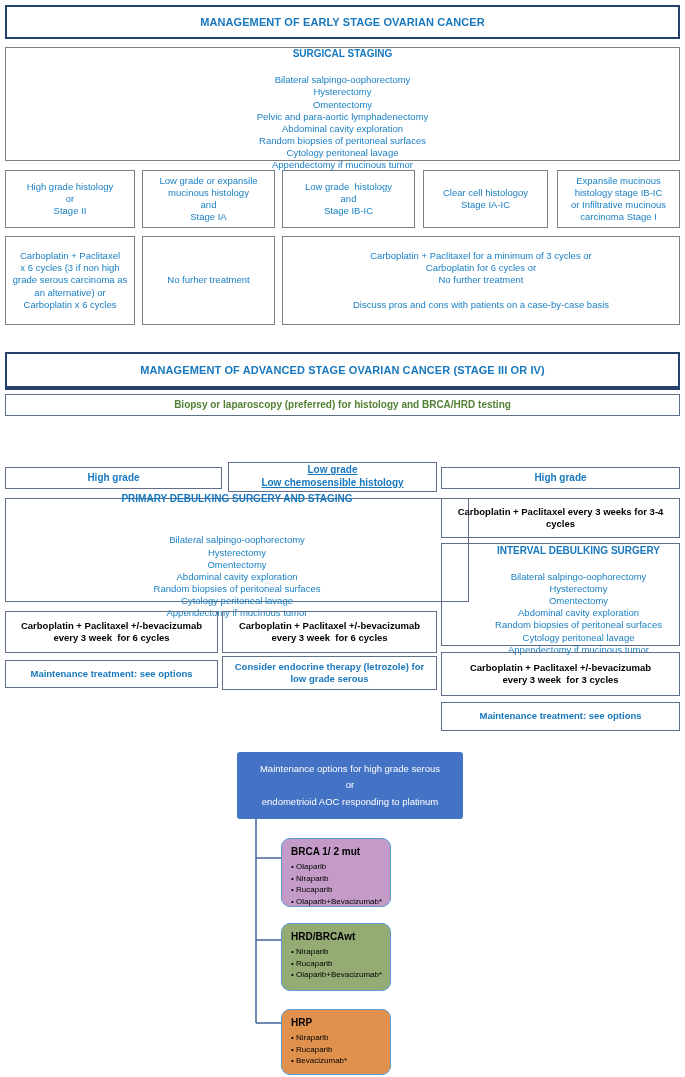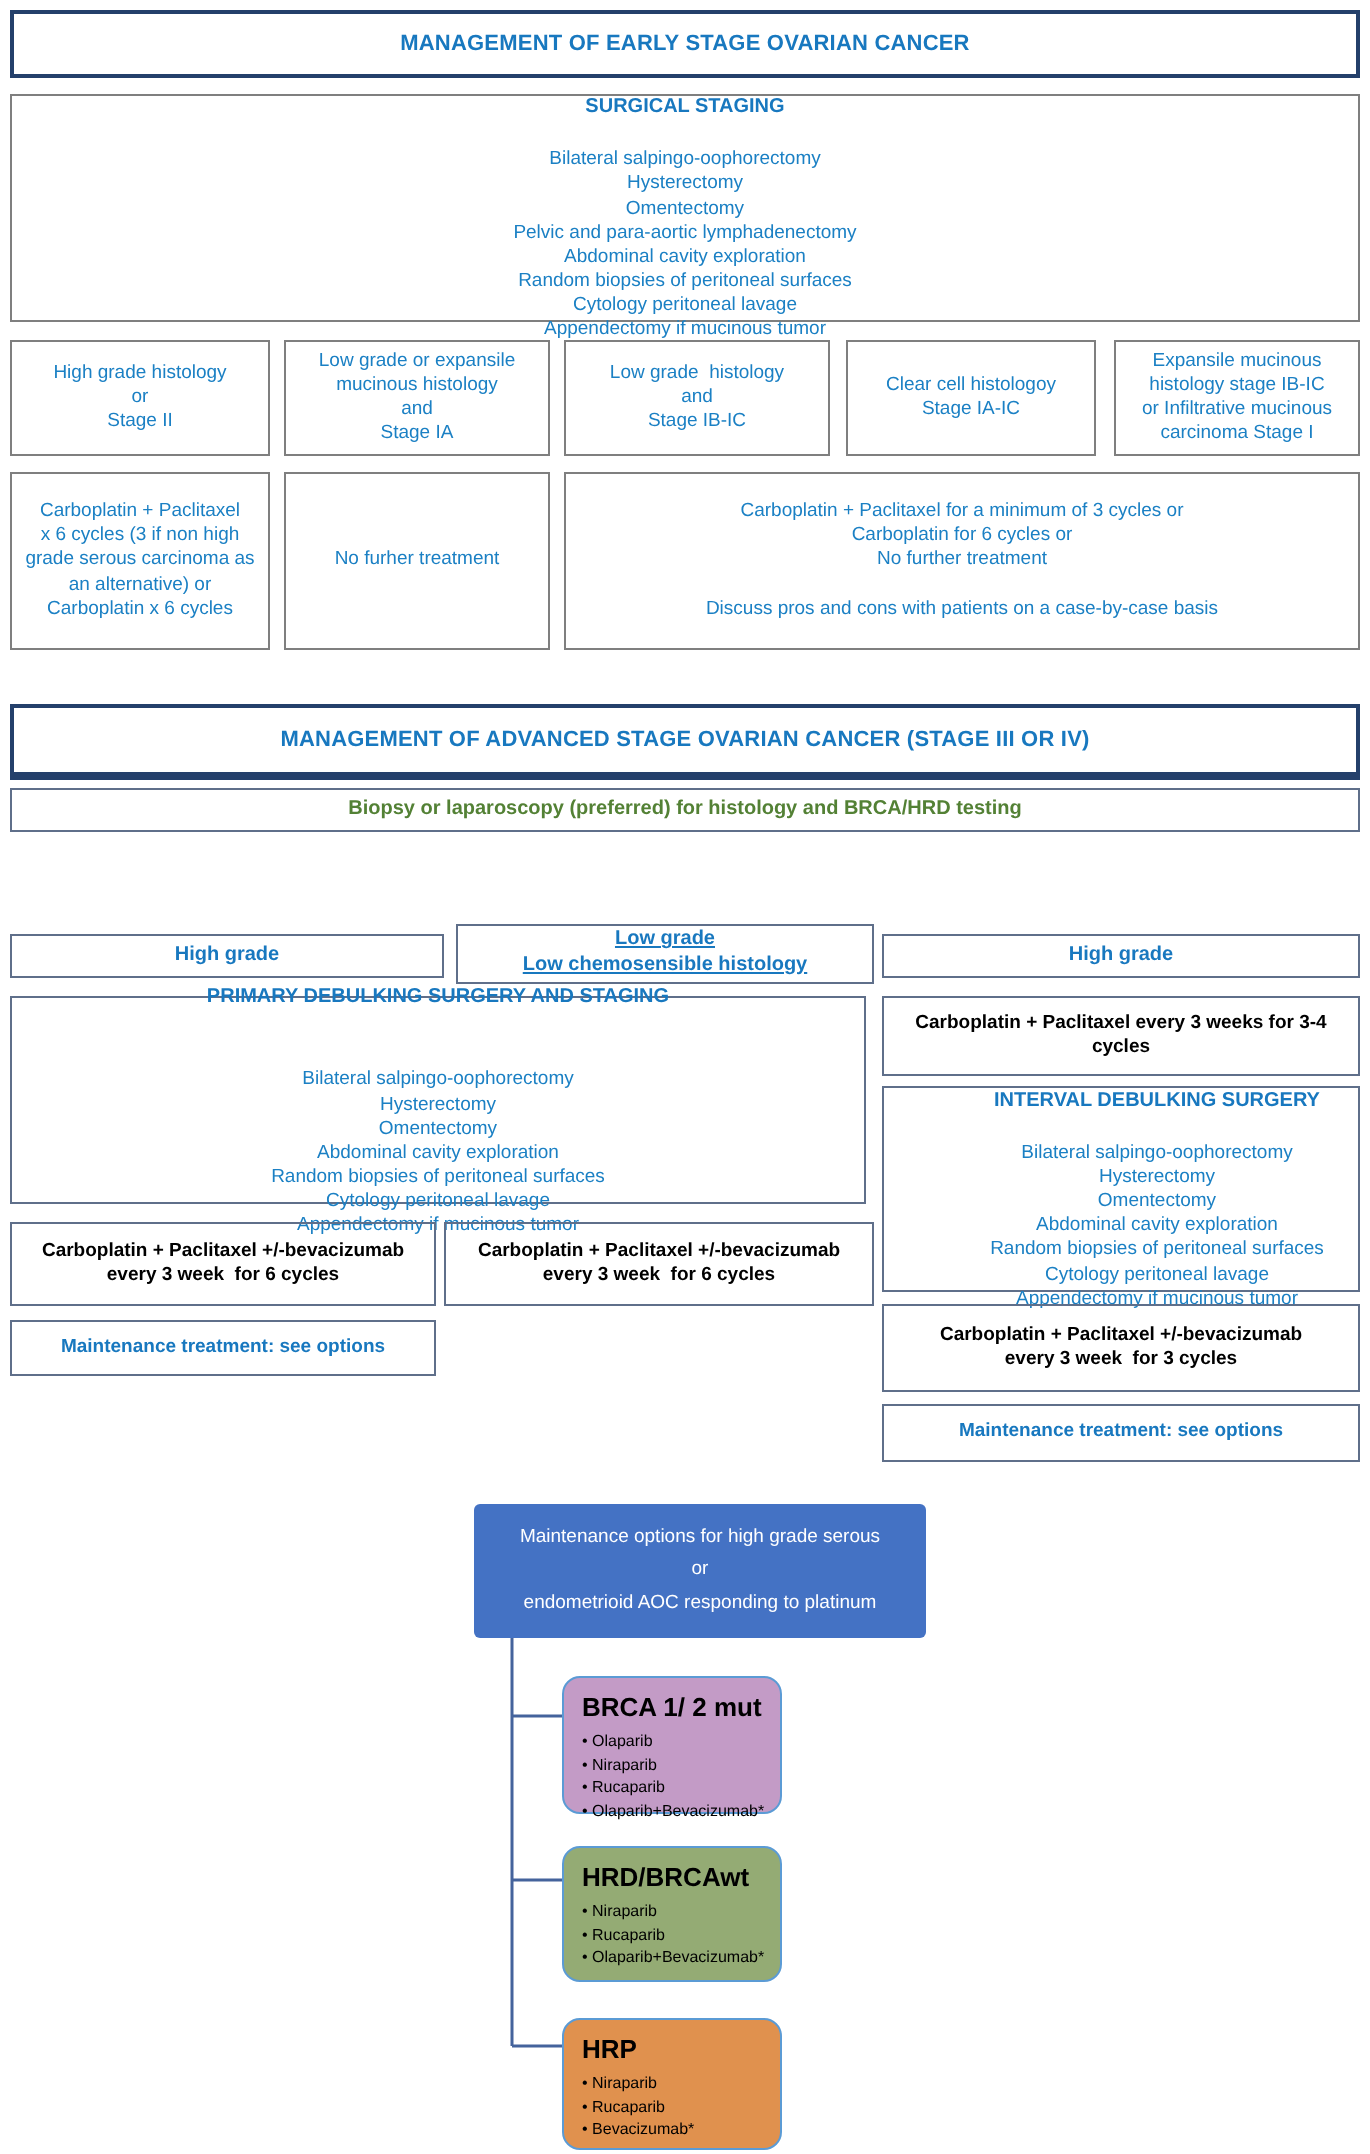--- a/index.html
+++ b/index.html
@@ -112,7 +112,7 @@
 Low chemosensible histology</div>
   <div class="b bd-slate t-blue-b" style="left:441px;top:467px;width:239px;height:22px;">High grade</div>
 
-  <div class="b bd-slate" style="left:5px;top:498px;width:428px;height:104px;gap:16px;">
+  <div class="b bd-slate" style="left:5px;top:498px;width:464px;height:104px;gap:16px;">
     <div class="t-blue-b head-gap sub">PRIMARY DEBULKING SURGERY AND STAGING</div>
     <div class="t-blue sub">Bilateral salpingo-oophorectomy
 Hysterectomy

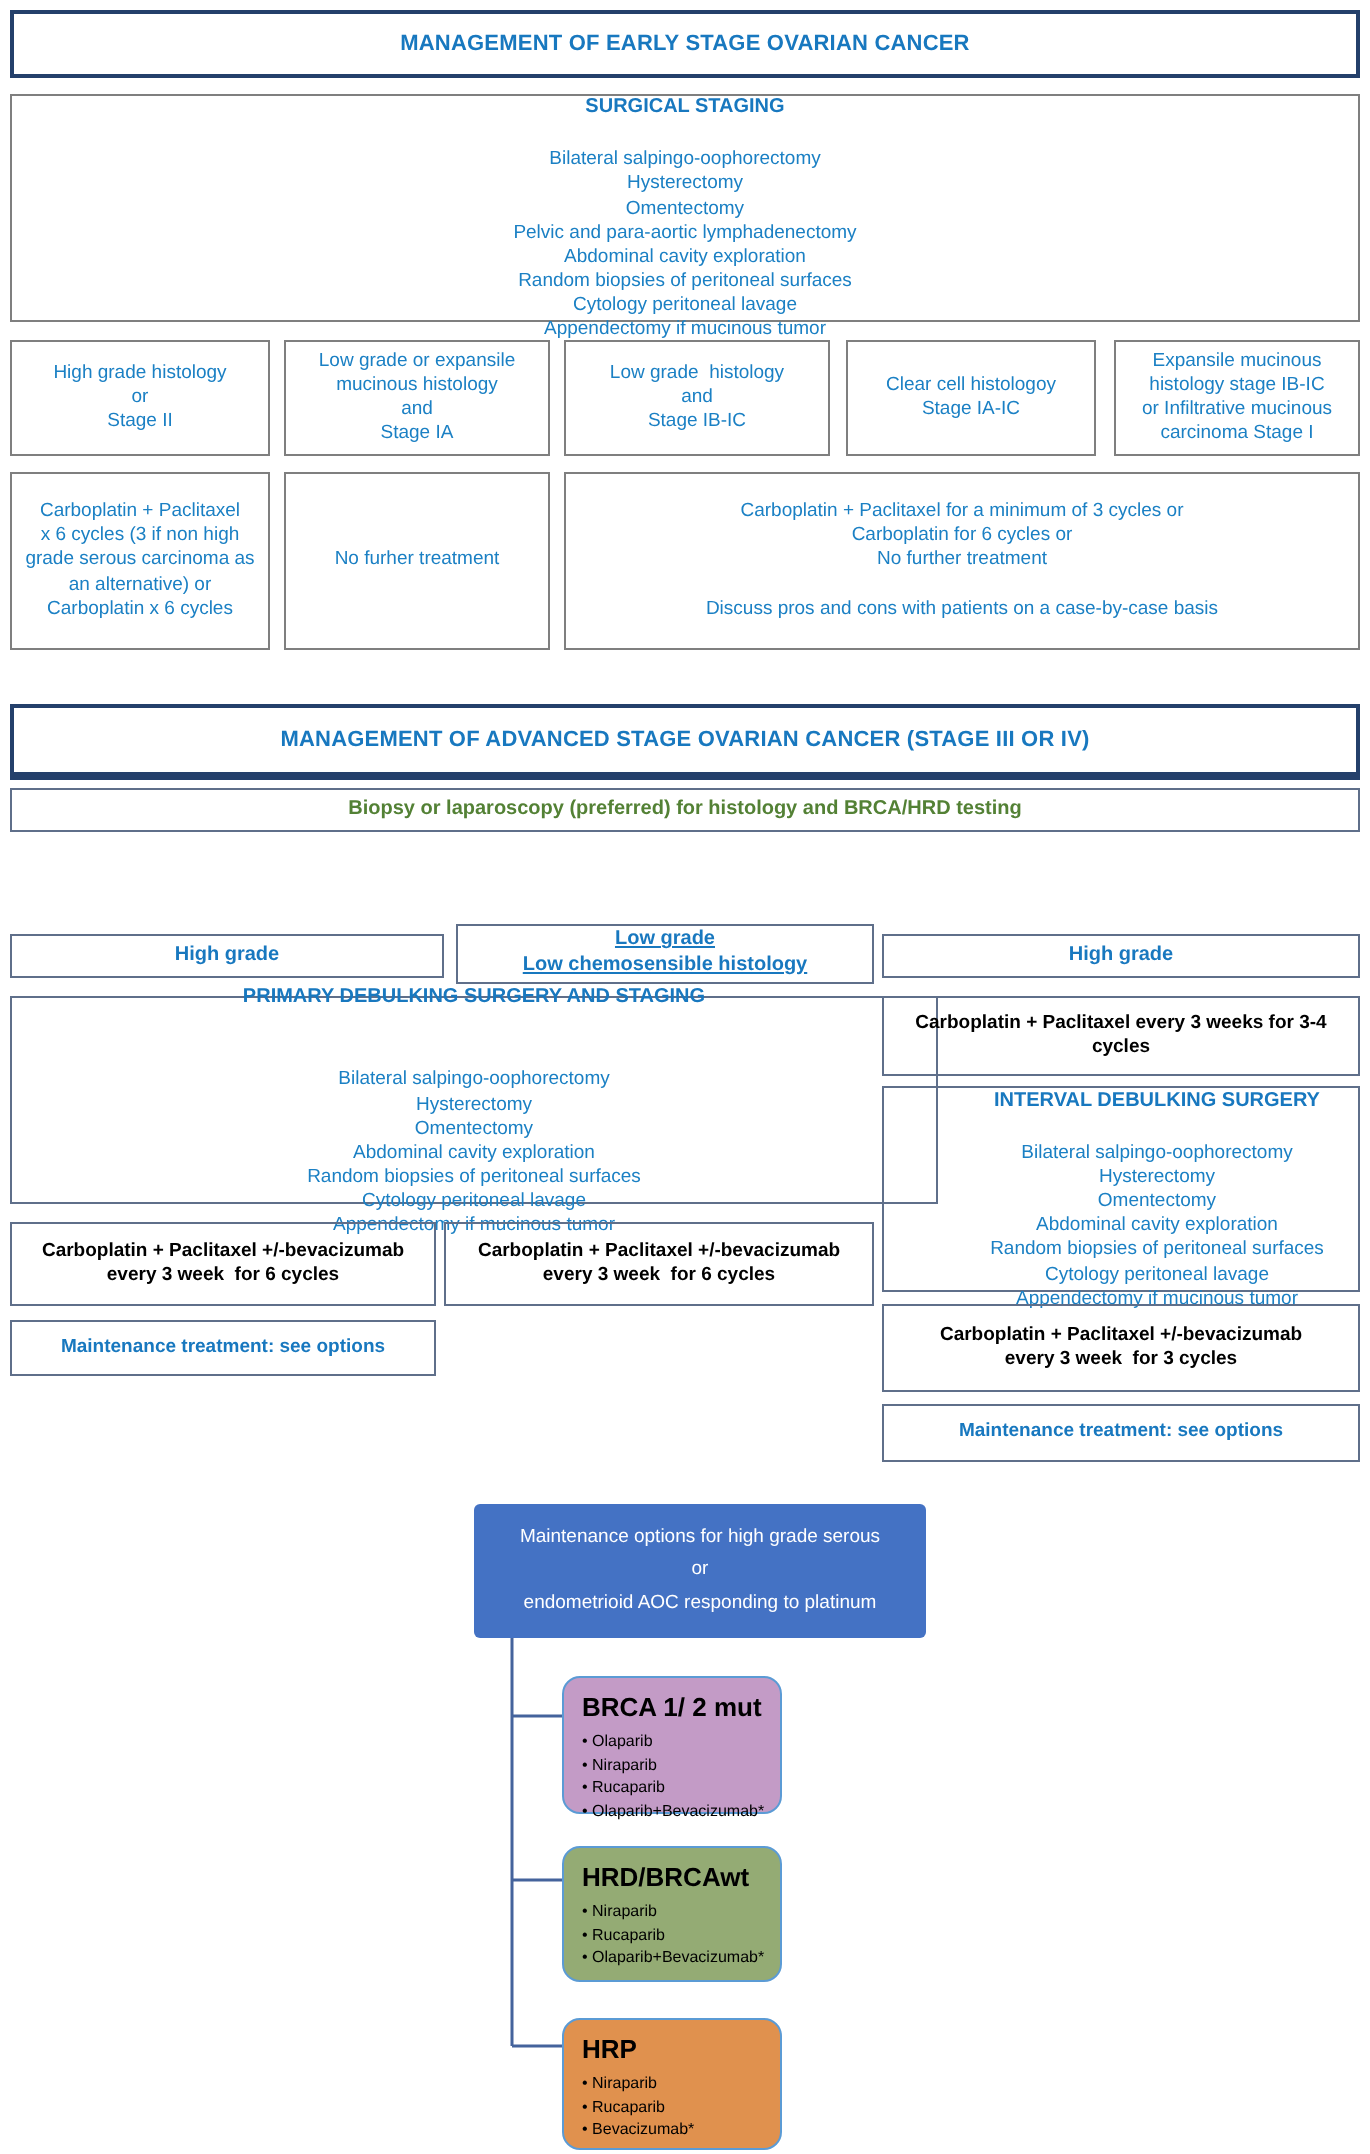--- a/index.html
+++ b/index.html
@@ -143,6 +143,8 @@
 every 3 week  for 6 cycles</div>
 
   <div class="b bd-slate t-blue-b-s" style="left:5px;top:660px;width:213px;height:28px;">Maintenance treatment: see options</div>
+  <div class="b bd-slate t-blue-b-s" style="left:222px;top:656px;width:215px;height:34px;">Consider endocrine therapy (letrozole) for
+low grade serous</div>
 
   <div class="b bd-slate t-black-b" style="left:441px;top:652px;width:239px;height:44px;">Carboplatin + Paclitaxel +/-bevacizumab
 every 3 week  for 3 cycles</div>

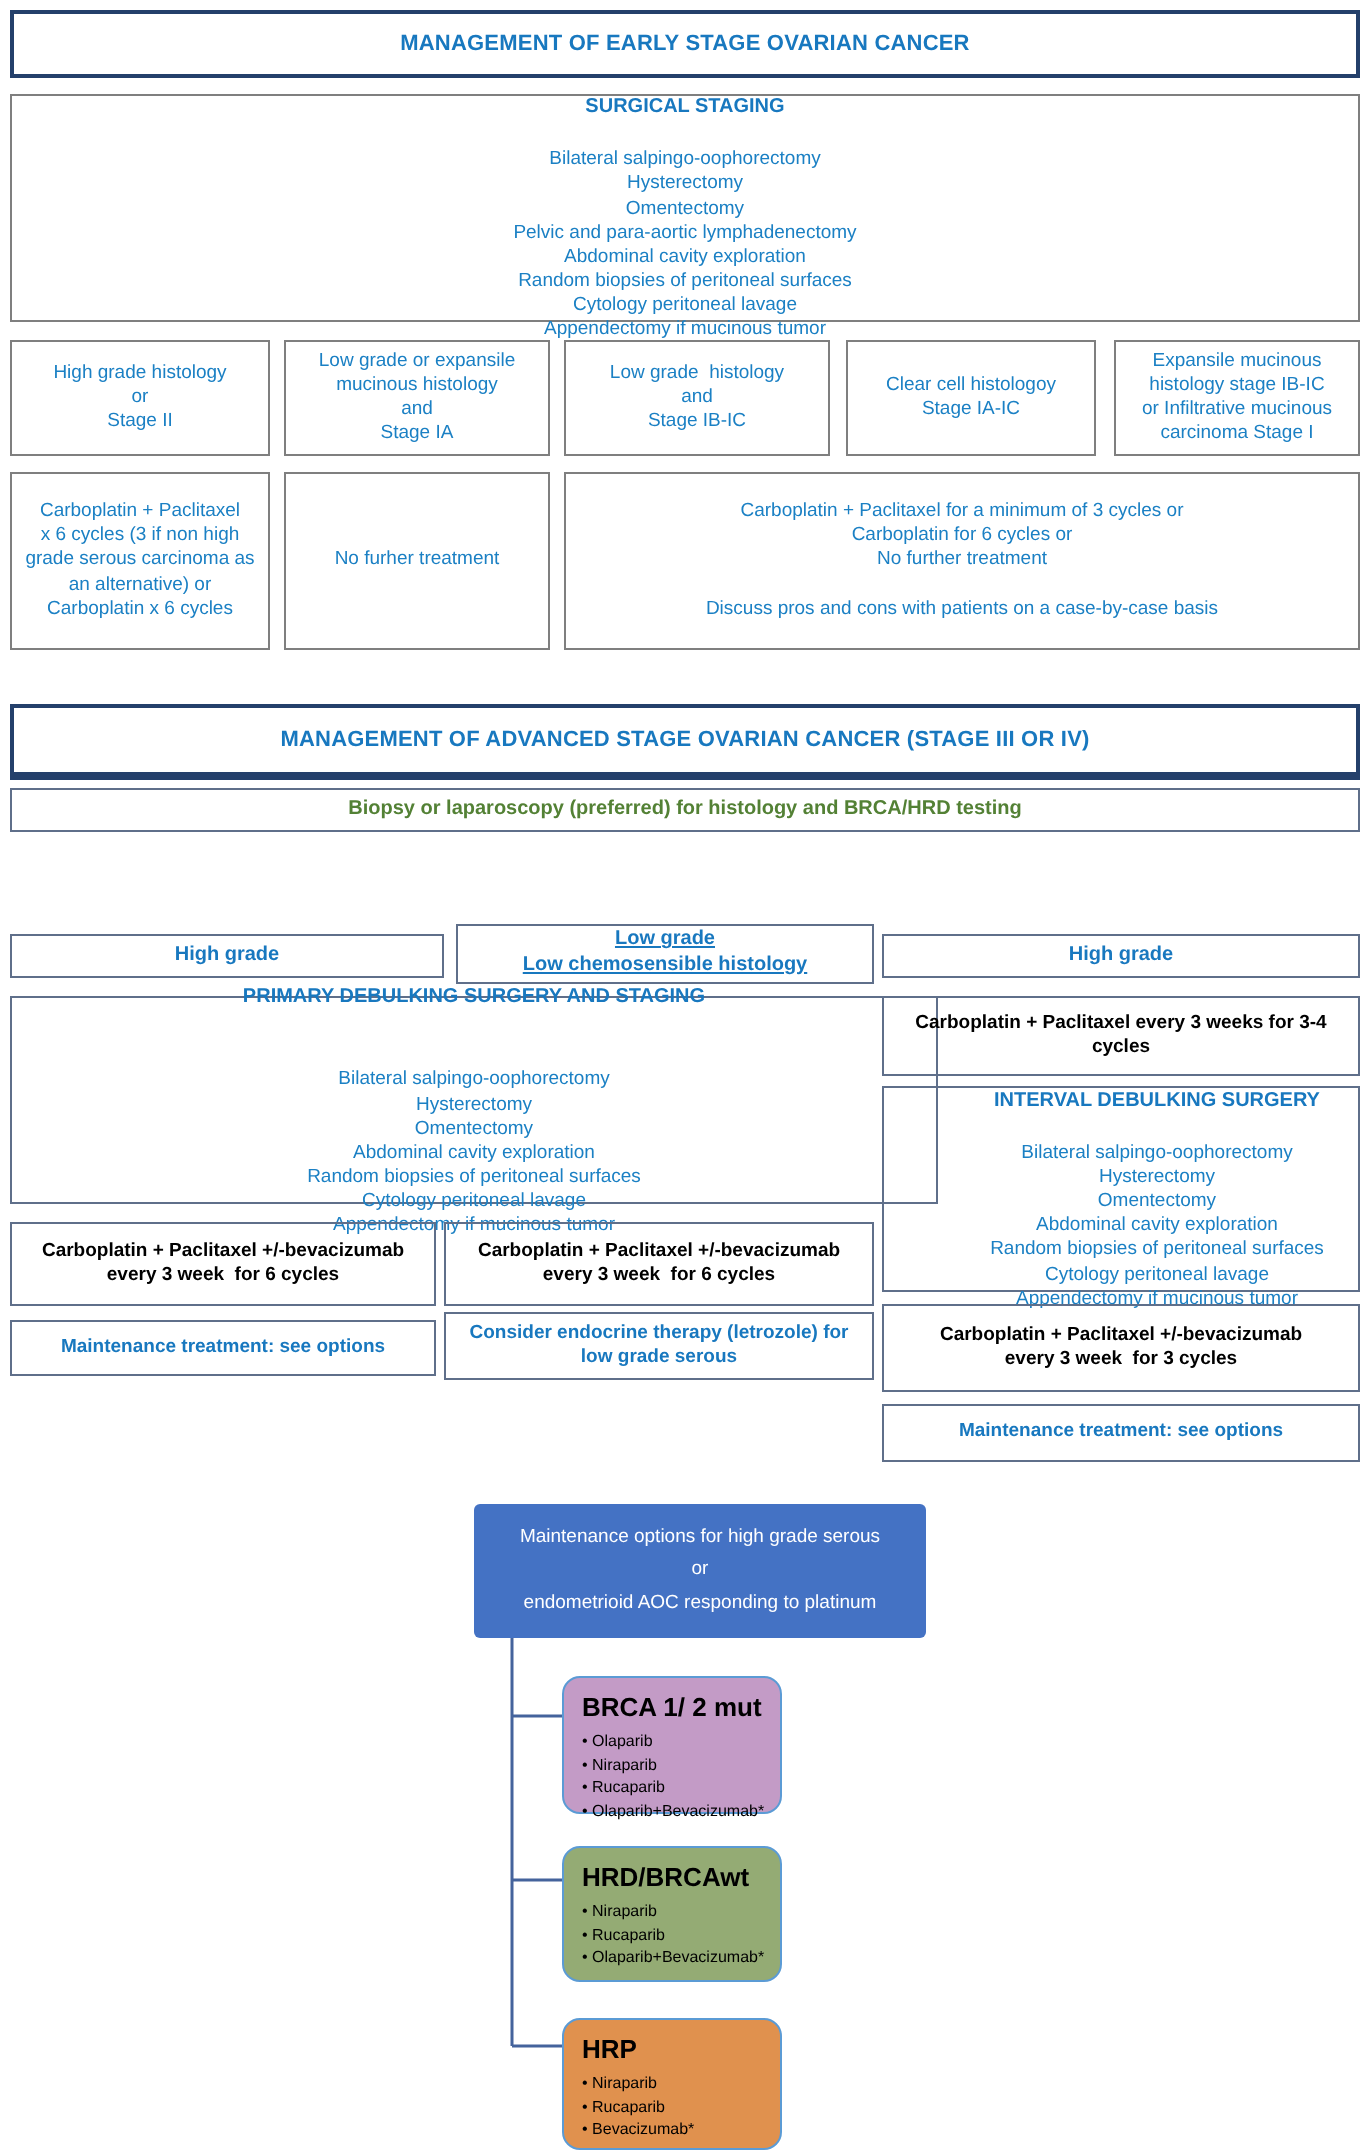--- a/index.html
+++ b/index.html
@@ -49,7 +49,7 @@
     position:absolute;box-sizing:border-box;border:1.5px solid var(--opt-border);
     border-radius:9px;padding:7px 9px 5px 9px;text-align:left;color:#000;
   }
-  .optbox .ot{font-weight:bold;font-size:13px;margin-bottom:4px;}
+  .optbox .ot{font-weight:bold;font-size:10px;margin-bottom:4px;}
   .optbox .oi{font-size:8px;line-height:1.45;}
   .optbox .oi::before{content:"\2022\00a0";}
   svg.conn{position:absolute;overflow:visible;}

